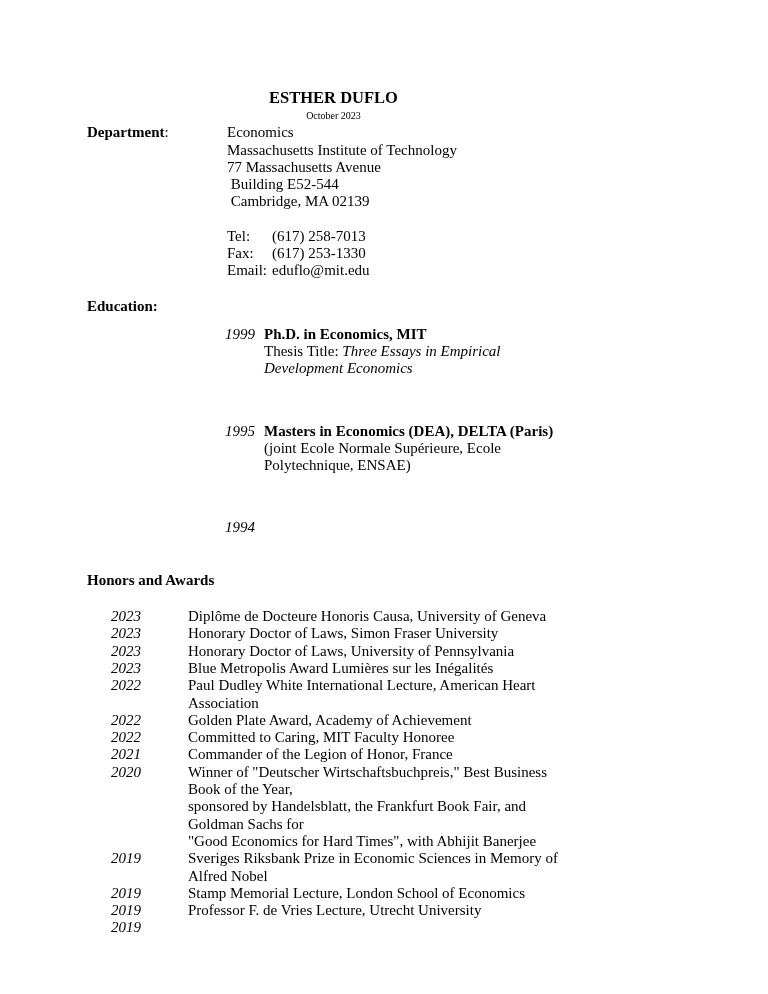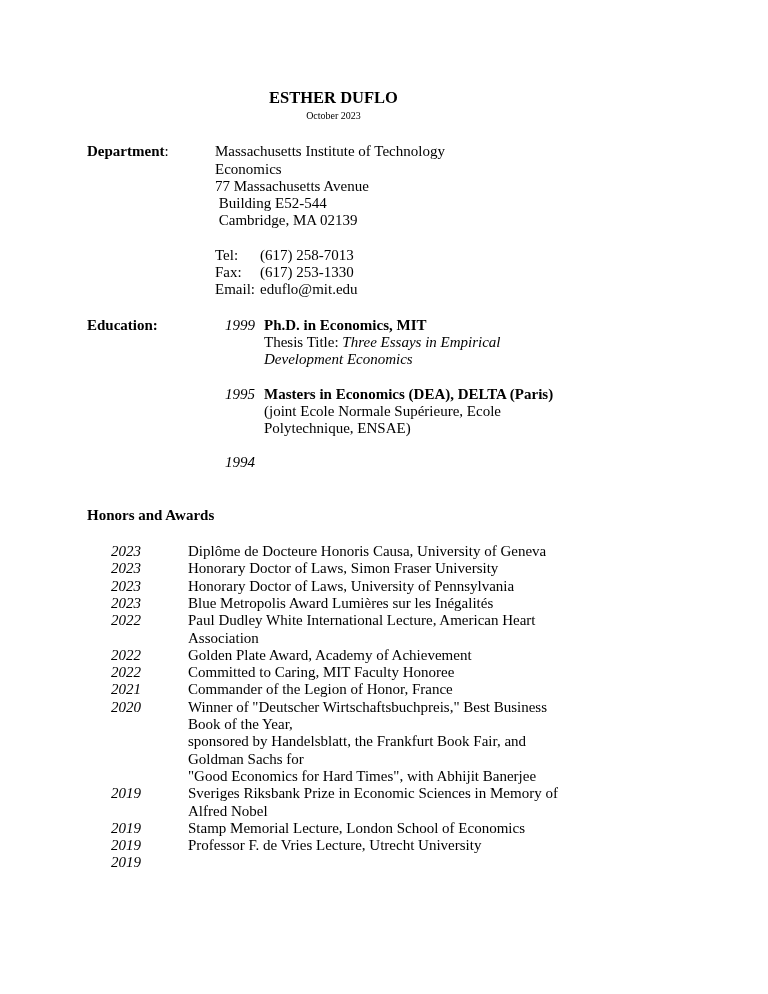--- a/index.html
+++ b/index.html
@@ -20,7 +20,7 @@
   .bold{font-weight:700;}
   .italic{font-style:italic;}
 
-  .contact-section{margin-top:19px;display:grid;grid-template-columns:128px 1fr;}
+  .contact-section{display:grid;grid-template-columns:128px 1fr;gap:12px;}
   .addr-line{white-space:pre-wrap;}
   .tel-block{margin-top:17px;}
   .contact-row{display:flex;align-items:center;}

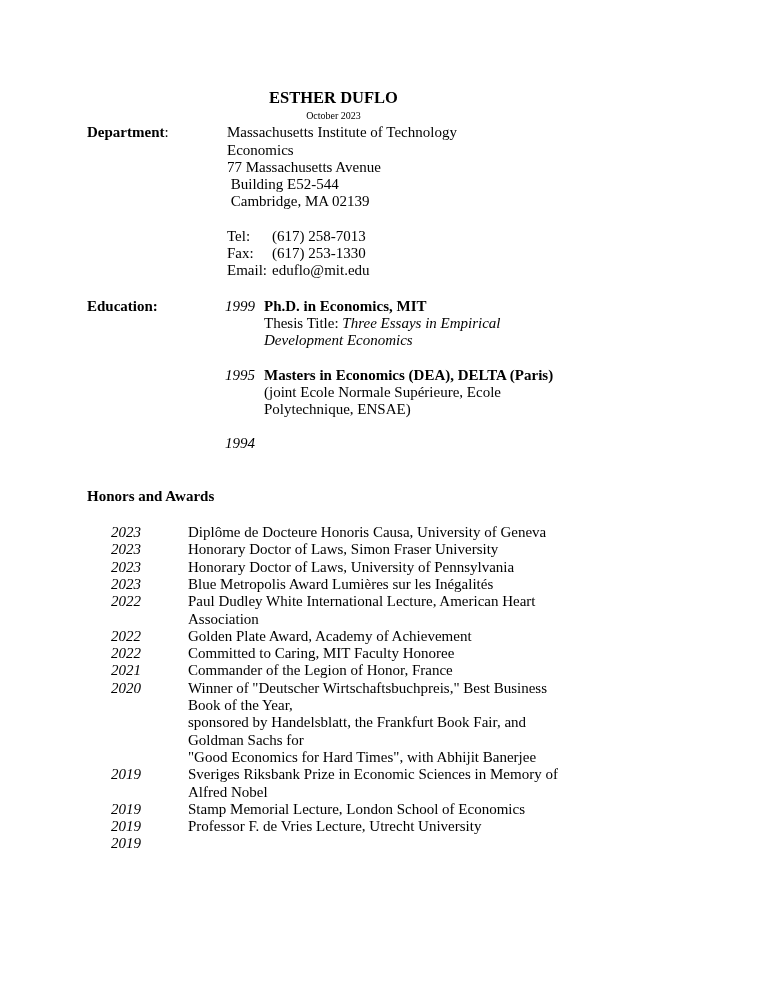--- a/index.html
+++ b/index.html
@@ -56,8 +56,8 @@
     <div><span class="bold">Department</span><span>:</span></div>
     <div>
       <div>
+          <div class="addr-line">Economics</div>
           <div class="addr-line">Massachusetts Institute of Technology</div>
-          <div class="addr-line">Economics</div>
           <div class="addr-line">77 Massachusetts Avenue</div>
           <div class="addr-line"> Building E52-544</div>
           <div class="addr-line"> Cambridge, MA 02139</div>

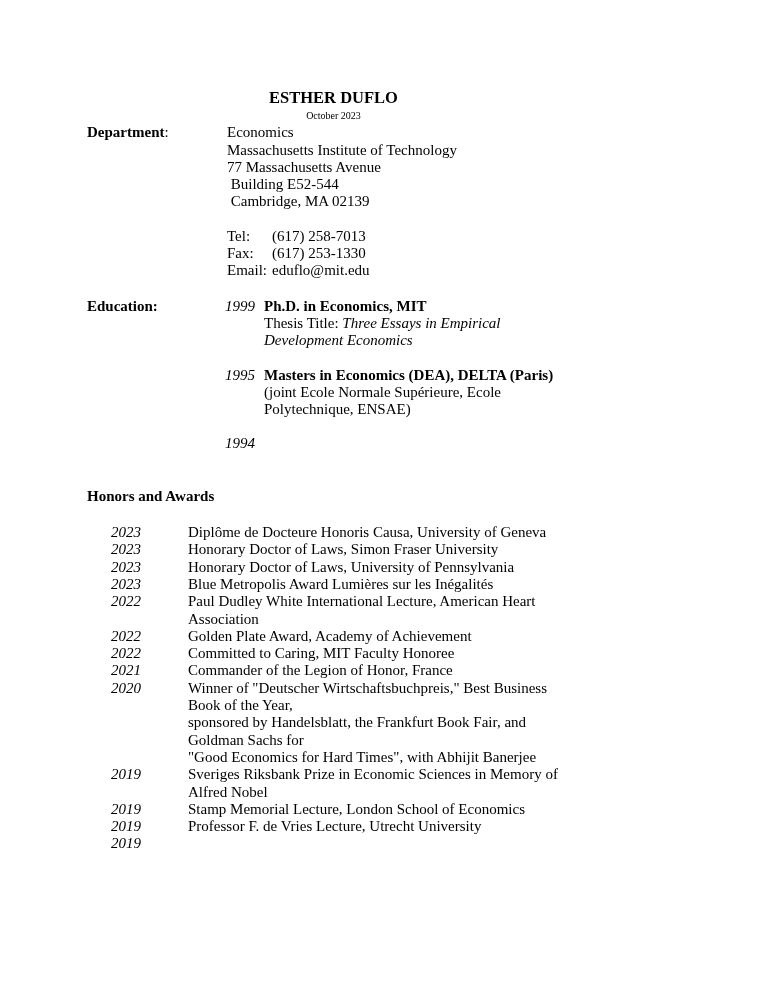--- a/index.html
+++ b/index.html
@@ -31,7 +31,7 @@
   .education-section{margin-top:18px;display:flex;}
   .edu-label{width:138px;flex:0 0 138px;font-weight:700;}
   .edu-entries{display:flex;flex-direction:column;}
-  .edu-entry{display:flex;margin-bottom:17px;}
+  .edu-entry{display:flex;margin-bottom:17px;margin-top:28px;}
   .edu-entry:last-child{margin-bottom:0;}
   .edu-year{width:39px;flex:0 0 39px;font-style:italic;}
   .edu-degree{font-weight:700;}

